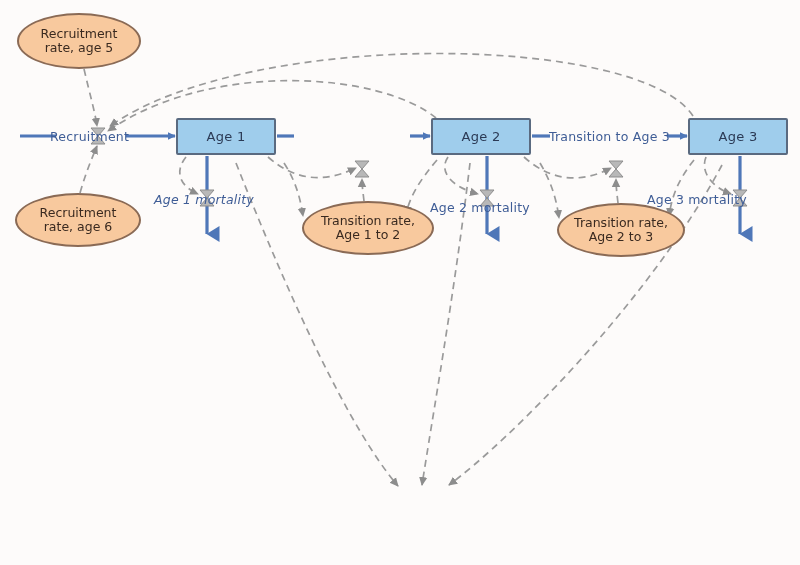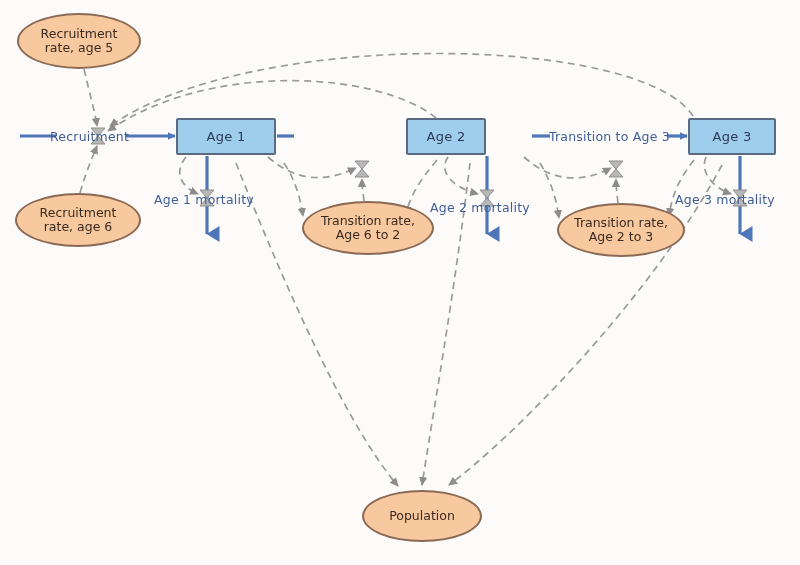--- a/index.html
+++ b/index.html
@@ -140,7 +140,7 @@
   <div class="stock" style="left:176px; top:118px; width:100px; height:37px;">
     <span>Age 1</span>
   </div>
-  <div class="stock" style="left:406px; top:118px; width:80px; height:37px;">
+  <div class="stock" style="left:431px; top:118px; width:100px; height:37px;">
     <span>Age 2</span>
   </div>
   <div class="stock" style="left:688px; top:118px; width:88px; height:37px;">

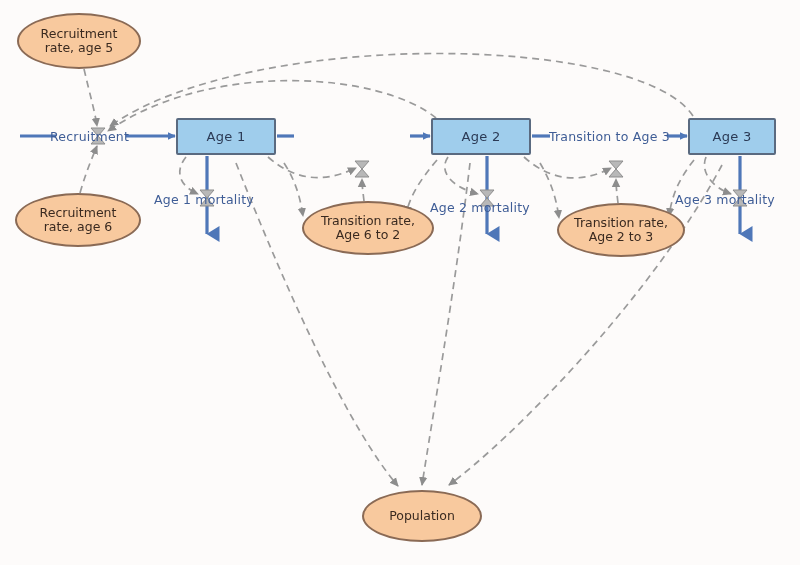--- a/index.html
+++ b/index.html
@@ -143,7 +143,7 @@
   <div class="stock" style="left:431px; top:118px; width:100px; height:37px;">
     <span>Age 2</span>
   </div>
-  <div class="stock" style="left:688px; top:118px; width:88px; height:37px;">
+  <div class="stock" style="left:688px; top:118px; width:100px; height:37px;">
     <span>Age 3</span>
   </div>
 

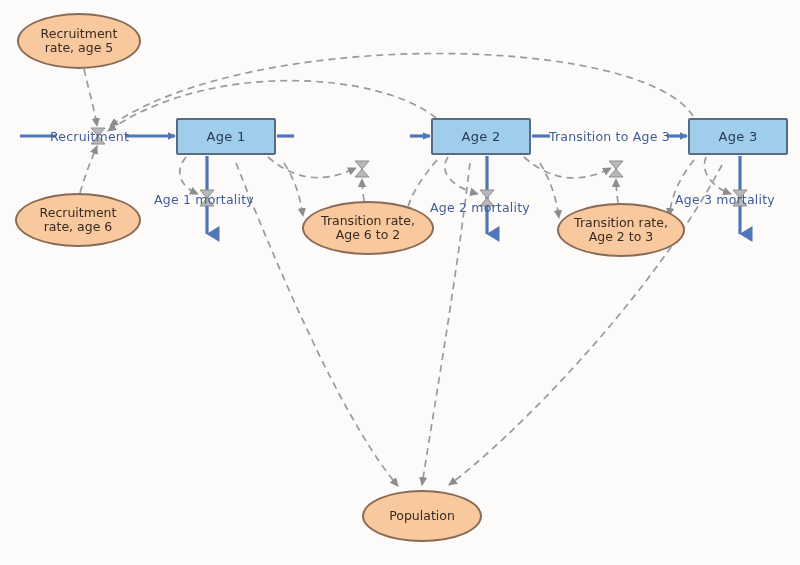--- a/index.html
+++ b/index.html
@@ -169,7 +169,7 @@
 
   <div class="flow-label" style="left:50px; top:129px;">Recruitment</div>
   <div class="flow-label" style="left:549px; top:129px;">Transition to Age 3</div>
-  <div class="flow-label" style="left:154px; top:192px;">Age 1 mortality</div>
+  <div class="flow-label" style="left:154px; top:192px;font-style:italic;">Age 1 mortality</div>
   <div class="flow-label" style="left:430px; top:200px;">Age 2 mortality</div>
   <div class="flow-label" style="left:675px; top:192px;">Age 3 mortality</div>
 

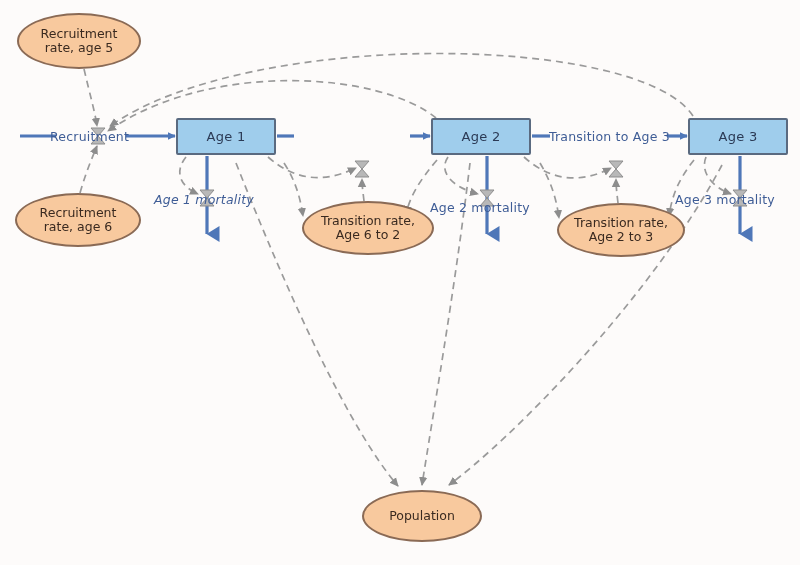--- a/index.html
+++ b/index.html
@@ -171,7 +171,7 @@
   <div class="flow-label" style="left:549px; top:129px;">Transition to Age 3</div>
   <div class="flow-label" style="left:154px; top:192px;font-style:italic;">Age 1 mortality</div>
   <div class="flow-label" style="left:430px; top:200px;">Age 2 mortality</div>
-  <div class="flow-label" style="left:675px; top:192px;">Age 3 mortality</div>
+  <div class="flow-label" style="left:647px; top:192px;">Age 3 mortality</div>
 
 </div>
 

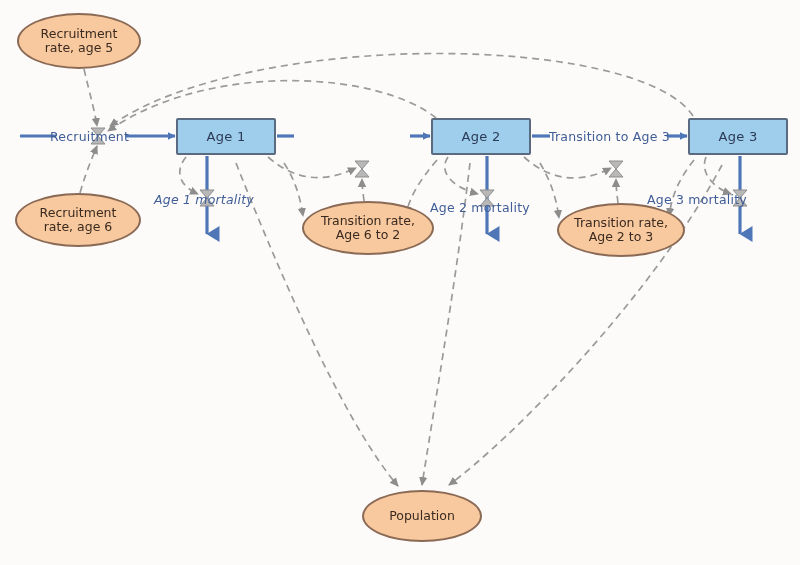--- a/index.html
+++ b/index.html
@@ -157,7 +157,7 @@
   </div>
   <div class="aux" style="left:302px; top:201px; width:132px; height:54px;">
     <span>Transition rate,</span>
-    <span>Age 6 to 2</span>
+    <span>Age 1 to 2</span>
   </div>
   <div class="aux" style="left:557px; top:203px; width:128px; height:54px;">
     <span>Transition rate,</span>

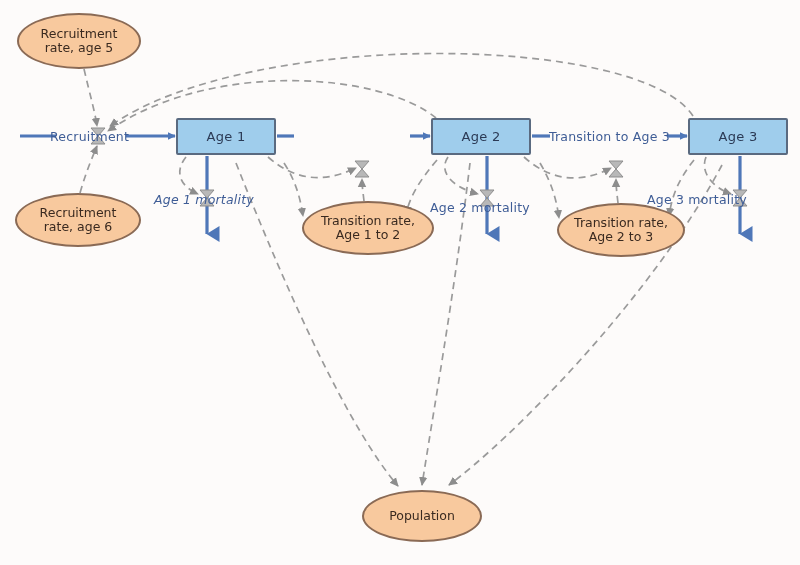--- a/index.html
+++ b/index.html
@@ -163,9 +163,6 @@
     <span>Transition rate,</span>
     <span>Age 2 to 3</span>
   </div>
-  <div class="aux" style="left:362px; top:490px; width:120px; height:52px;">
-    <span>Population</span>
-  </div>
 
   <div class="flow-label" style="left:50px; top:129px;">Recruitment</div>
   <div class="flow-label" style="left:549px; top:129px;">Transition to Age 3</div>

